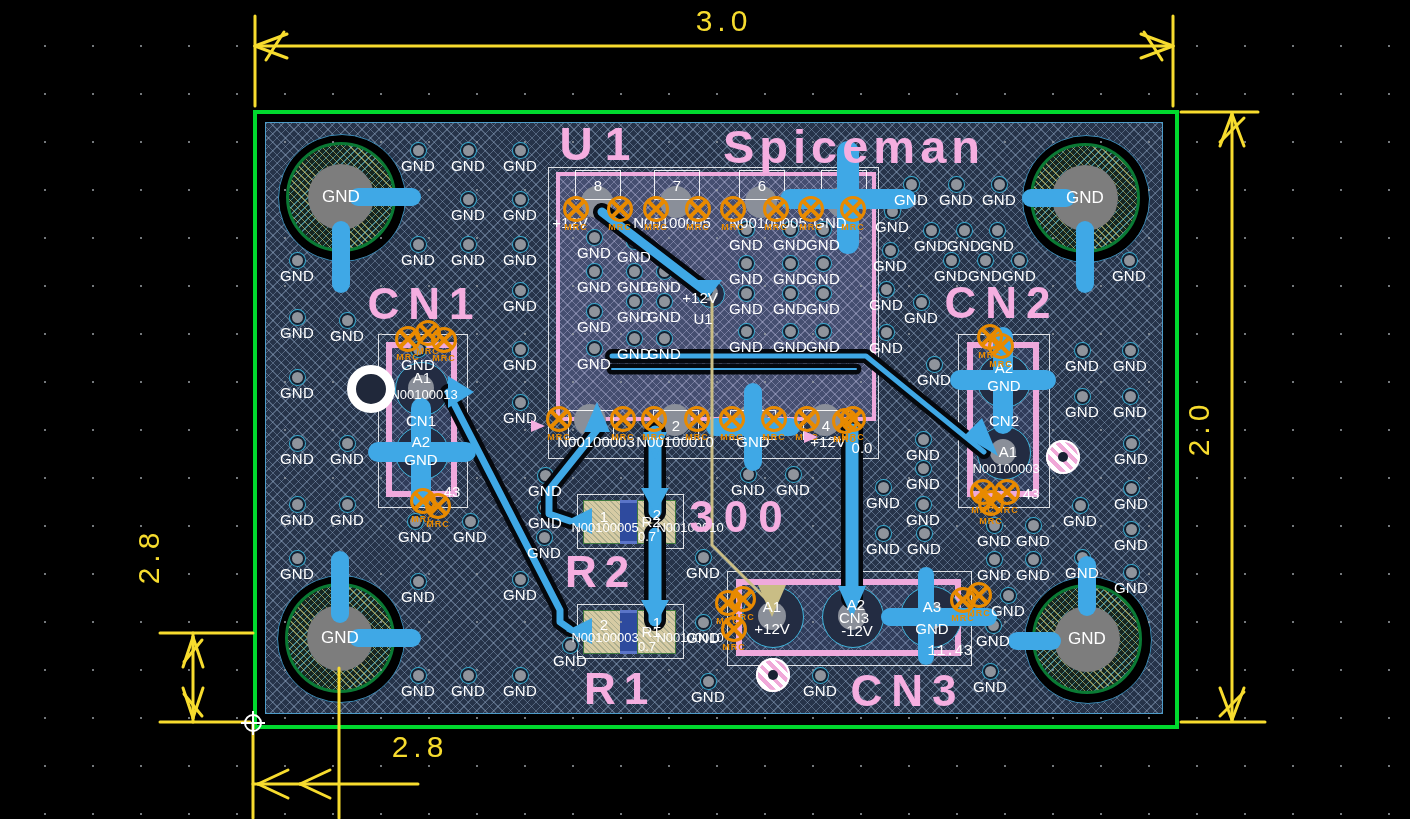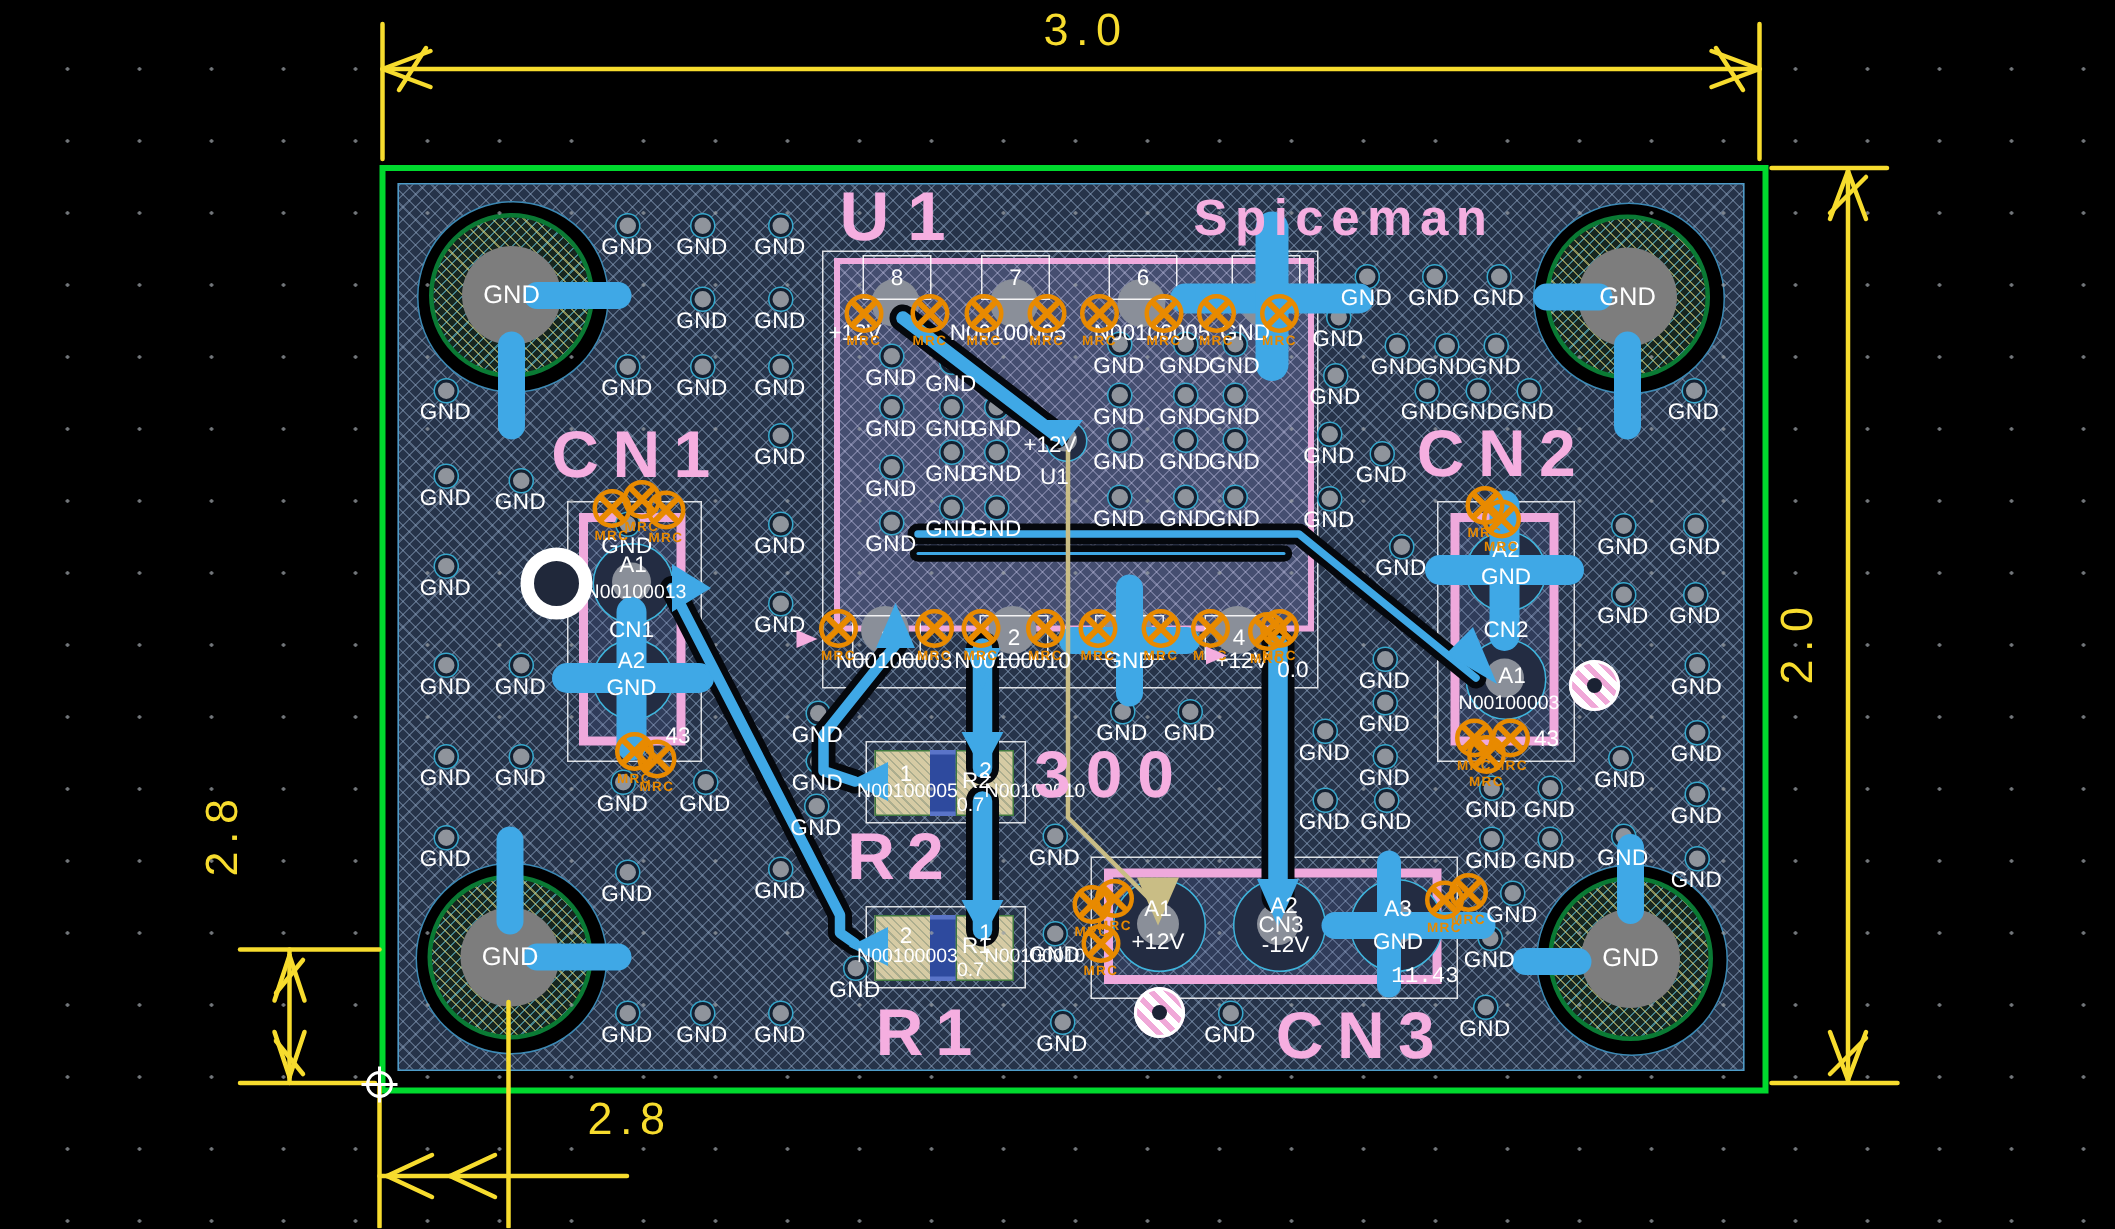--- a/index.html
+++ b/index.html
@@ -107,7 +107,7 @@
   <div class="rbody" style="left:620px;top:610px"></div>
 
   <div class="biglbl" style="left:601px;top:144px;font-size:46px;letter-spacing:12px">U1</div>
-  <div class="biglbl" style="left:896px;top:146px;font-size:34px;letter-spacing:5px">Spiceman</div>
+  <div class="biglbl" style="left:854px;top:146px;font-size:47px;letter-spacing:5px">Spiceman</div>
   <div class="biglbl" style="left:425px;top:304px;font-size:44px;letter-spacing:9px">CN1</div>
   <div class="biglbl" style="left:1002px;top:303px;font-size:44px;letter-spacing:9px">CN2</div>
   <div class="biglbl" style="left:908px;top:691px;font-size:44px;letter-spacing:9px">CN3</div>

